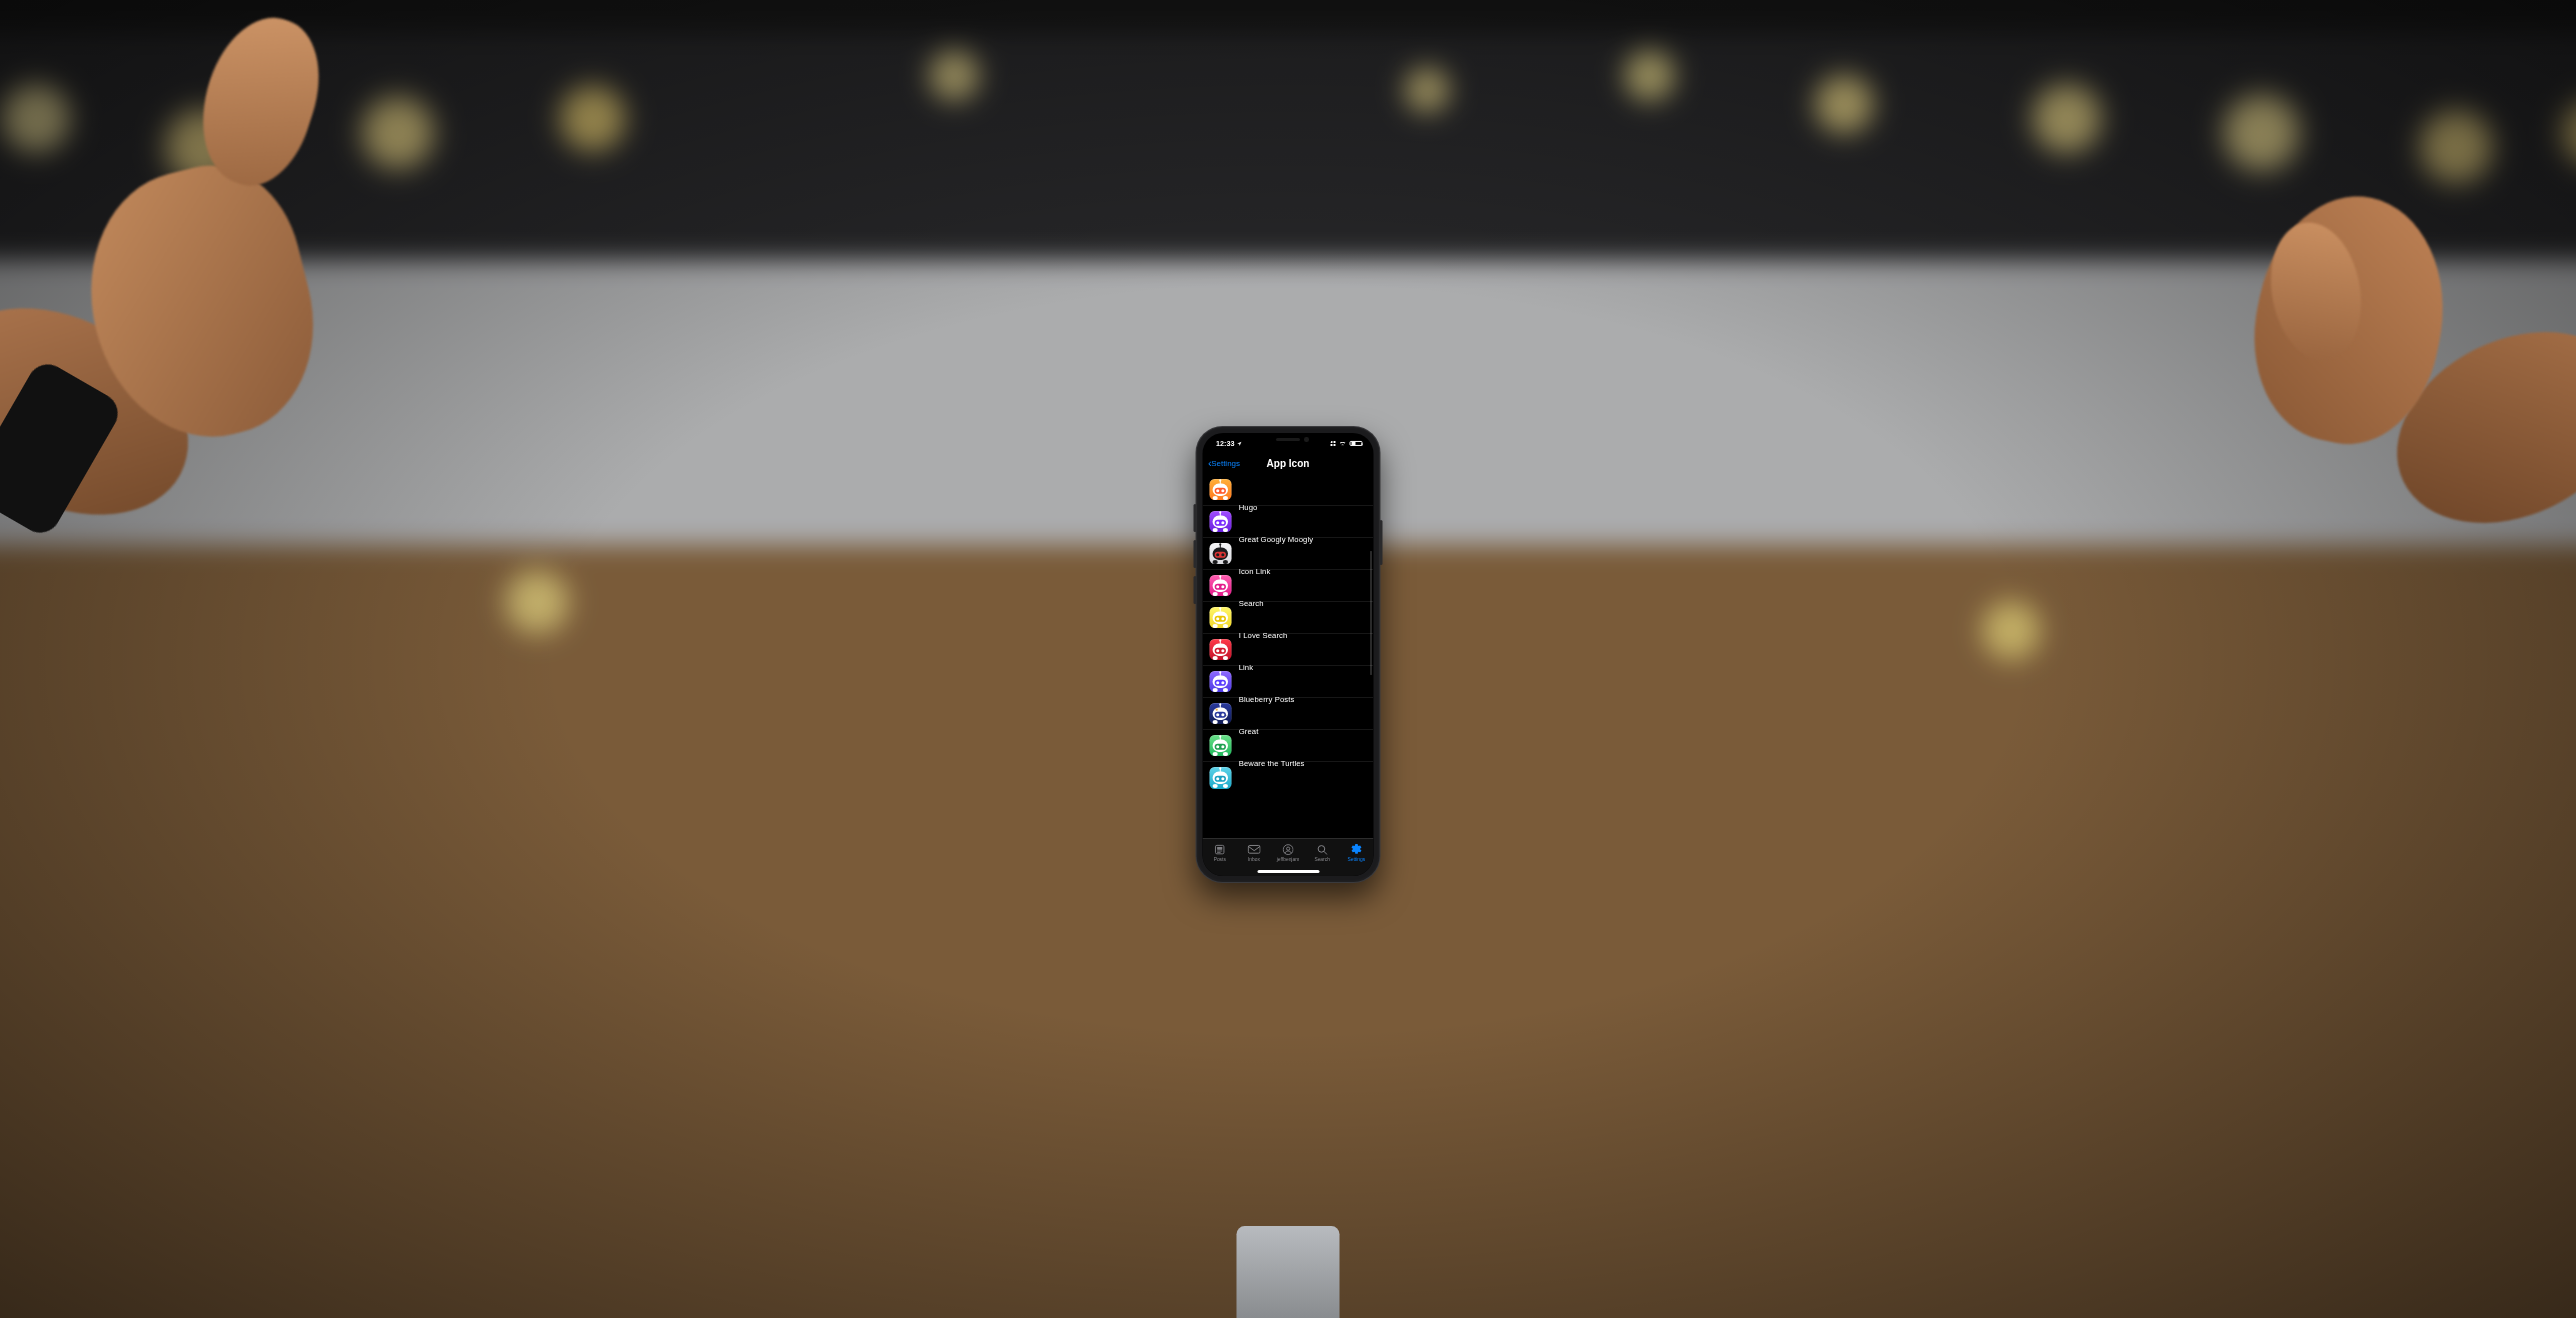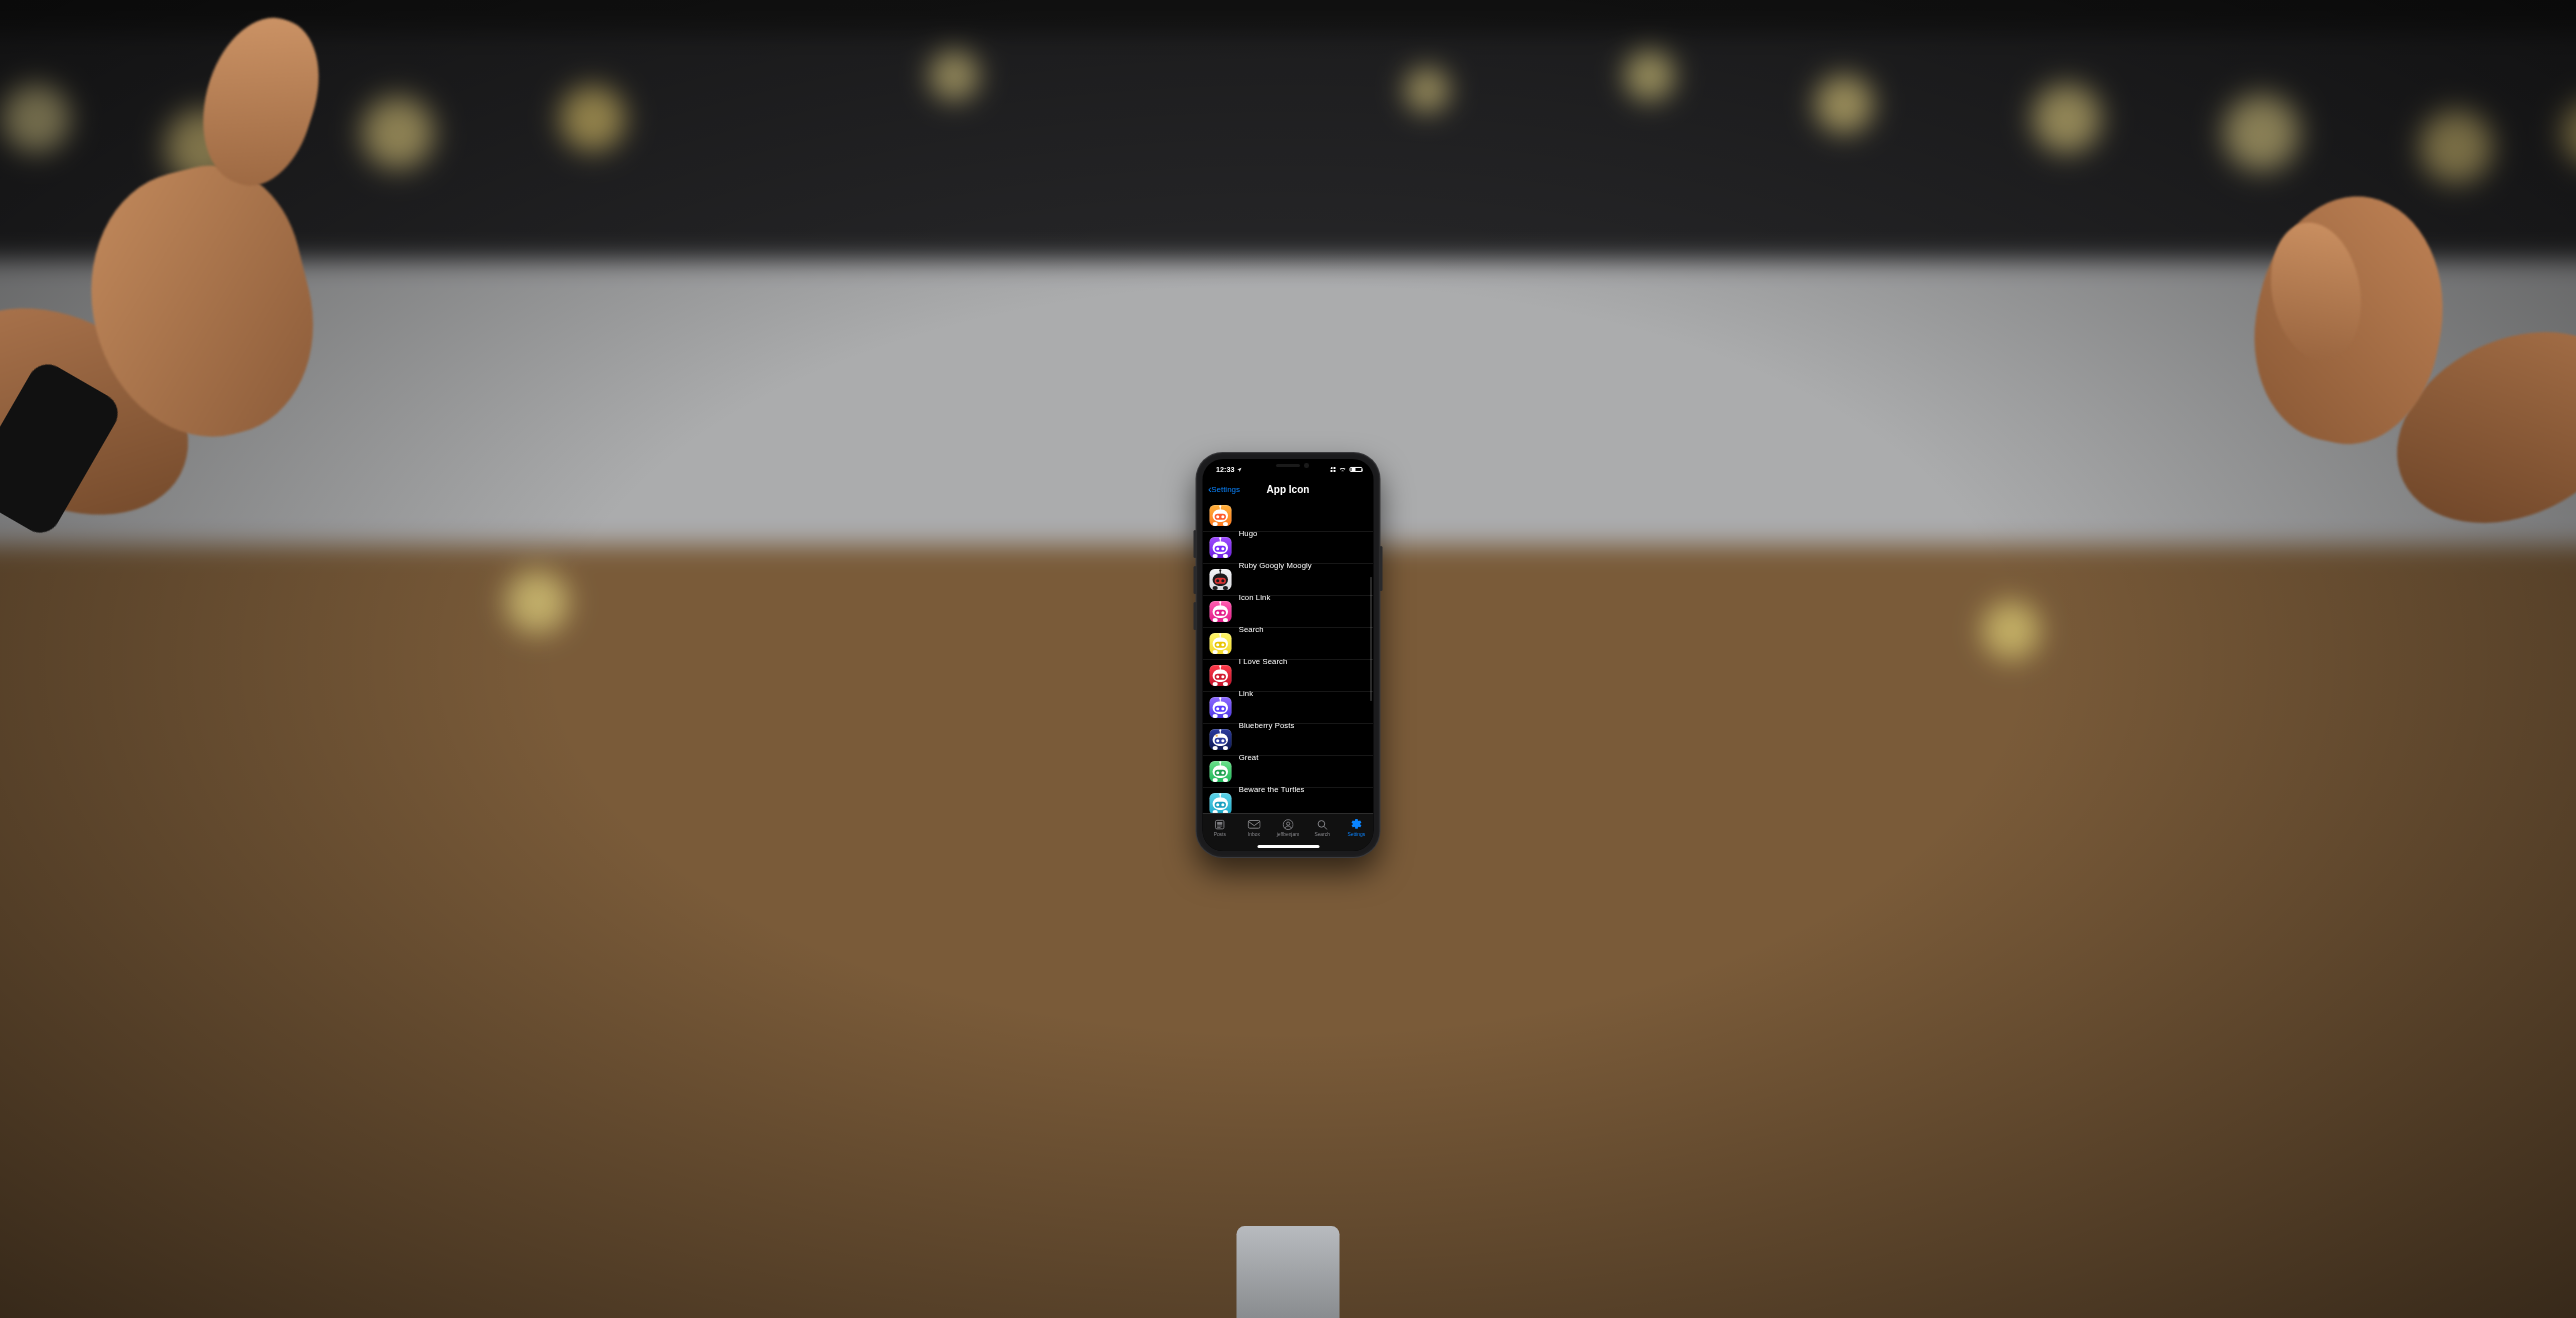--- a/index.html
+++ b/index.html
@@ -58,7 +58,7 @@
     position: absolute;
     left: 50%; top: 50%;
     transform: translate(-50%, -51%);
-    width: 183px; height: 404px;
+    width: 183px; height: 455px;
     background: #1b1b1d;
     border-radius: 26px;
     padding: 6.2px;

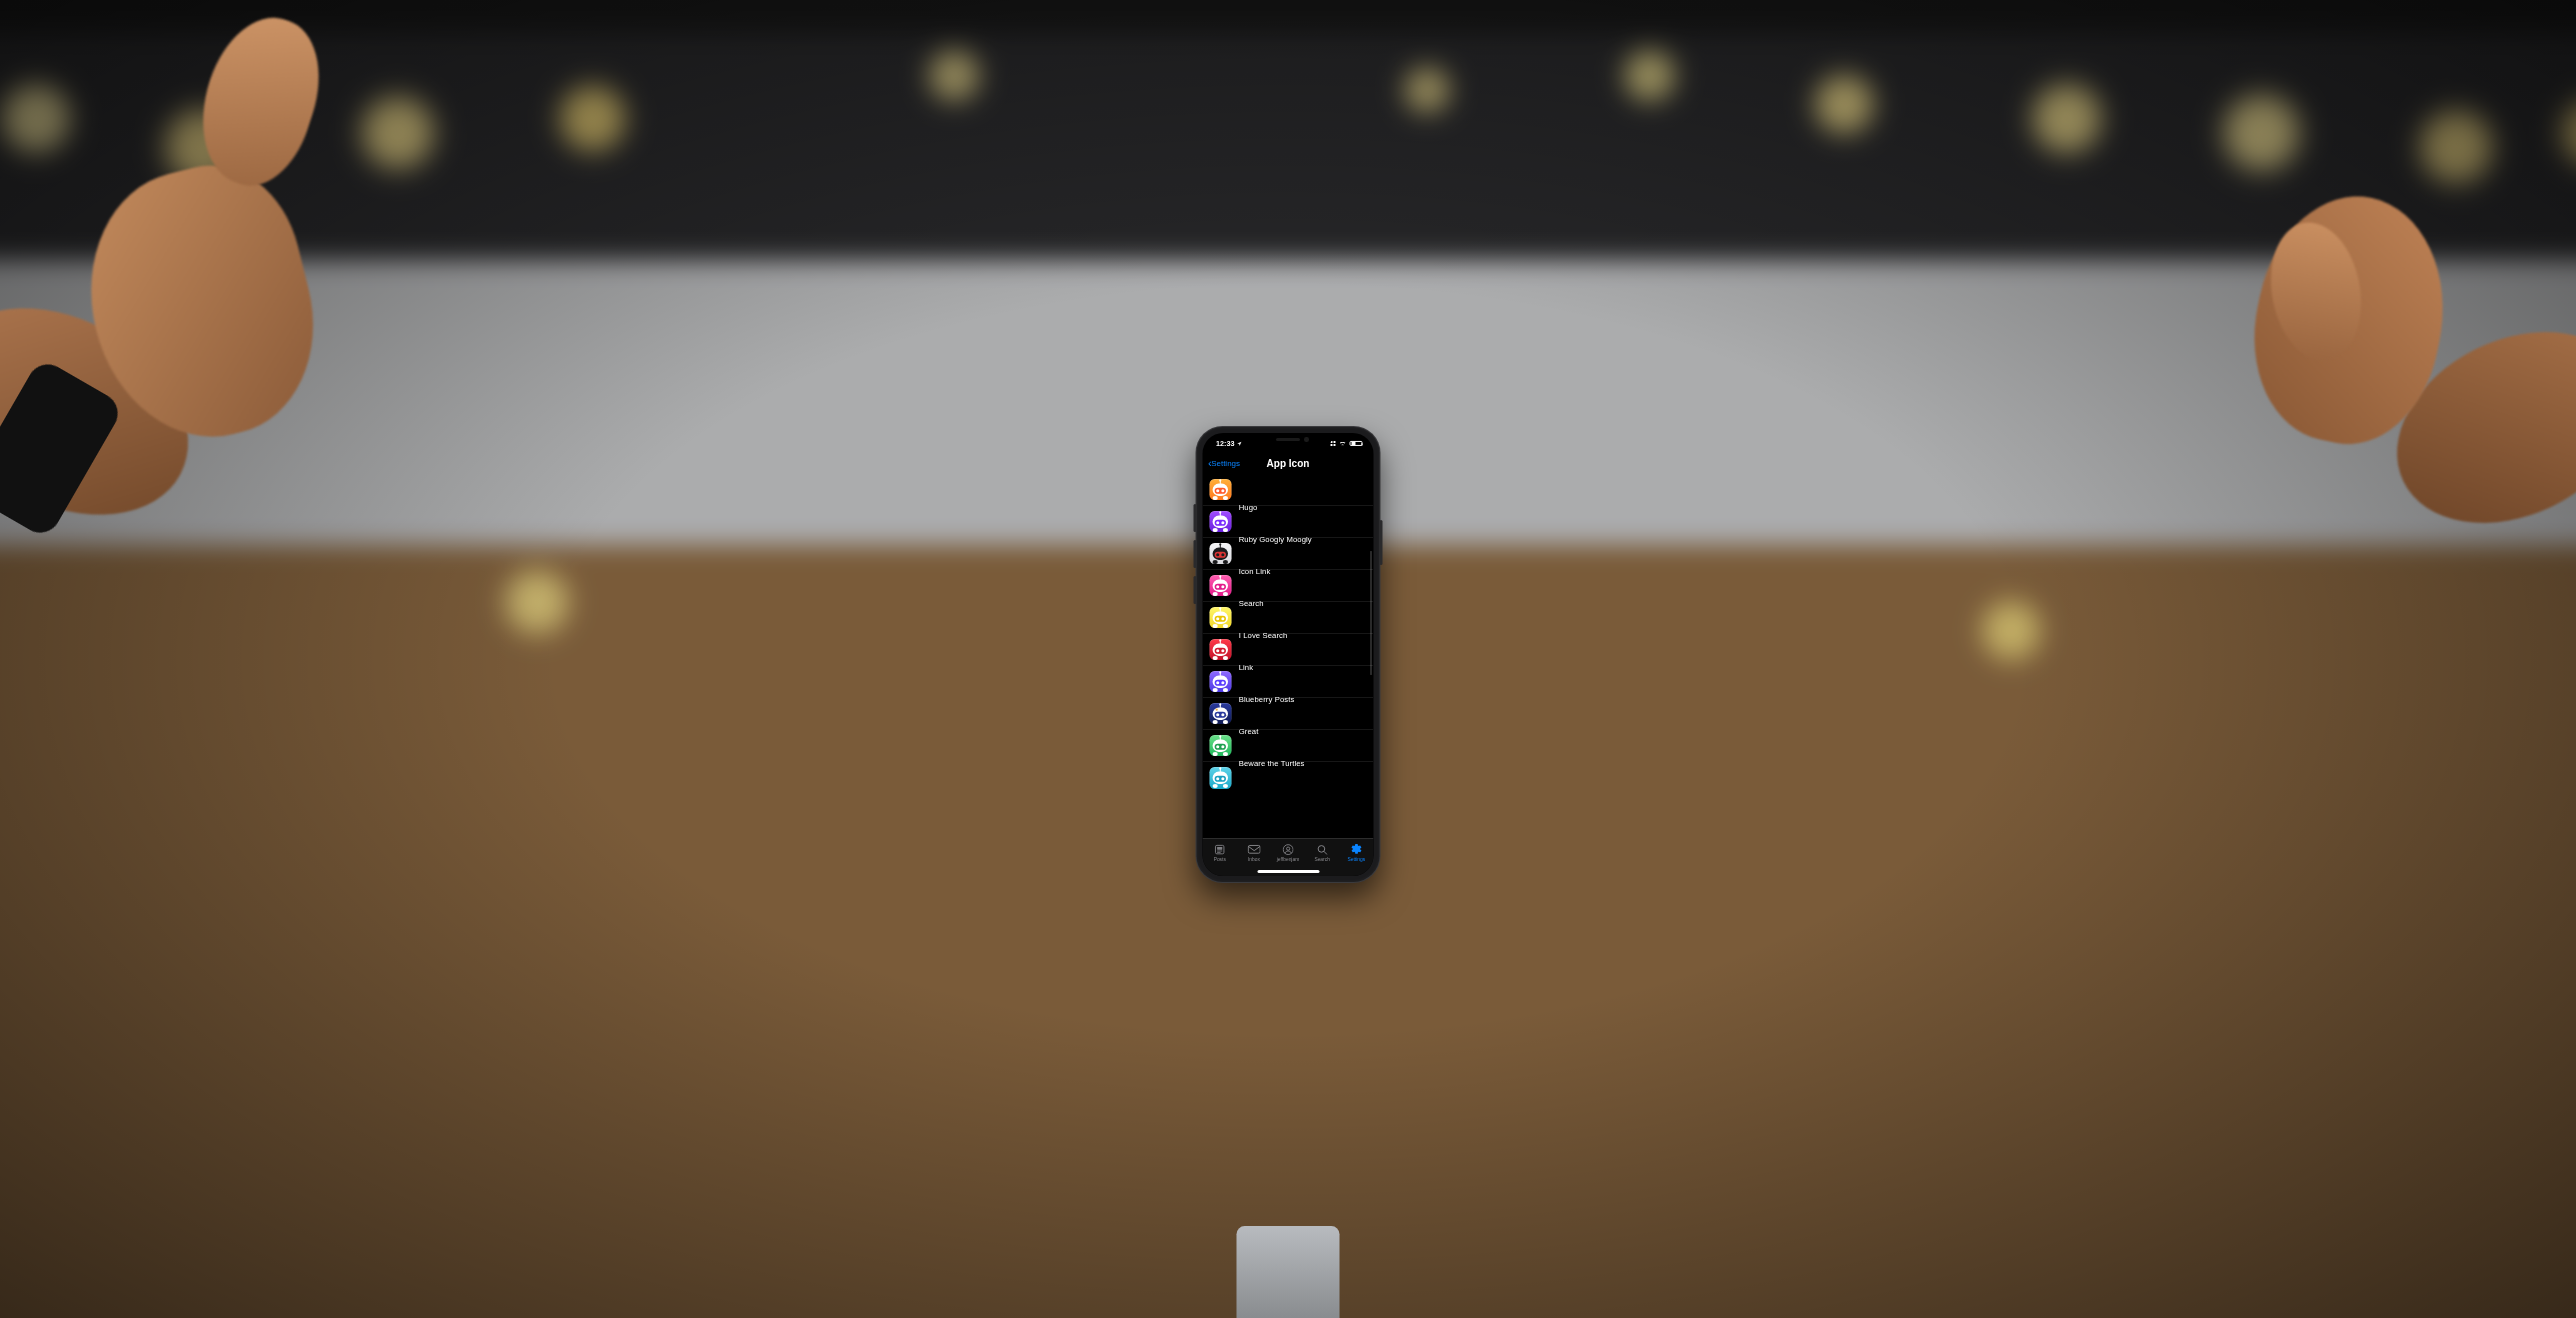--- a/index.html
+++ b/index.html
@@ -232,7 +232,7 @@
     <ellipse cx="31" cy="37" rx="5" ry="4" fill="#ffffff"></ellipse>
   </svg>
           </div>
-          <div class="icon-label">Ruby Googly Moogly</div>
+          <div class="icon-label">Great Googly Moogly</div>
         </div>
         <div class="row">
           <div class="icon-tile" style="background: linear-gradient(rgb(244, 244, 246), rgb(217, 217, 222));">

